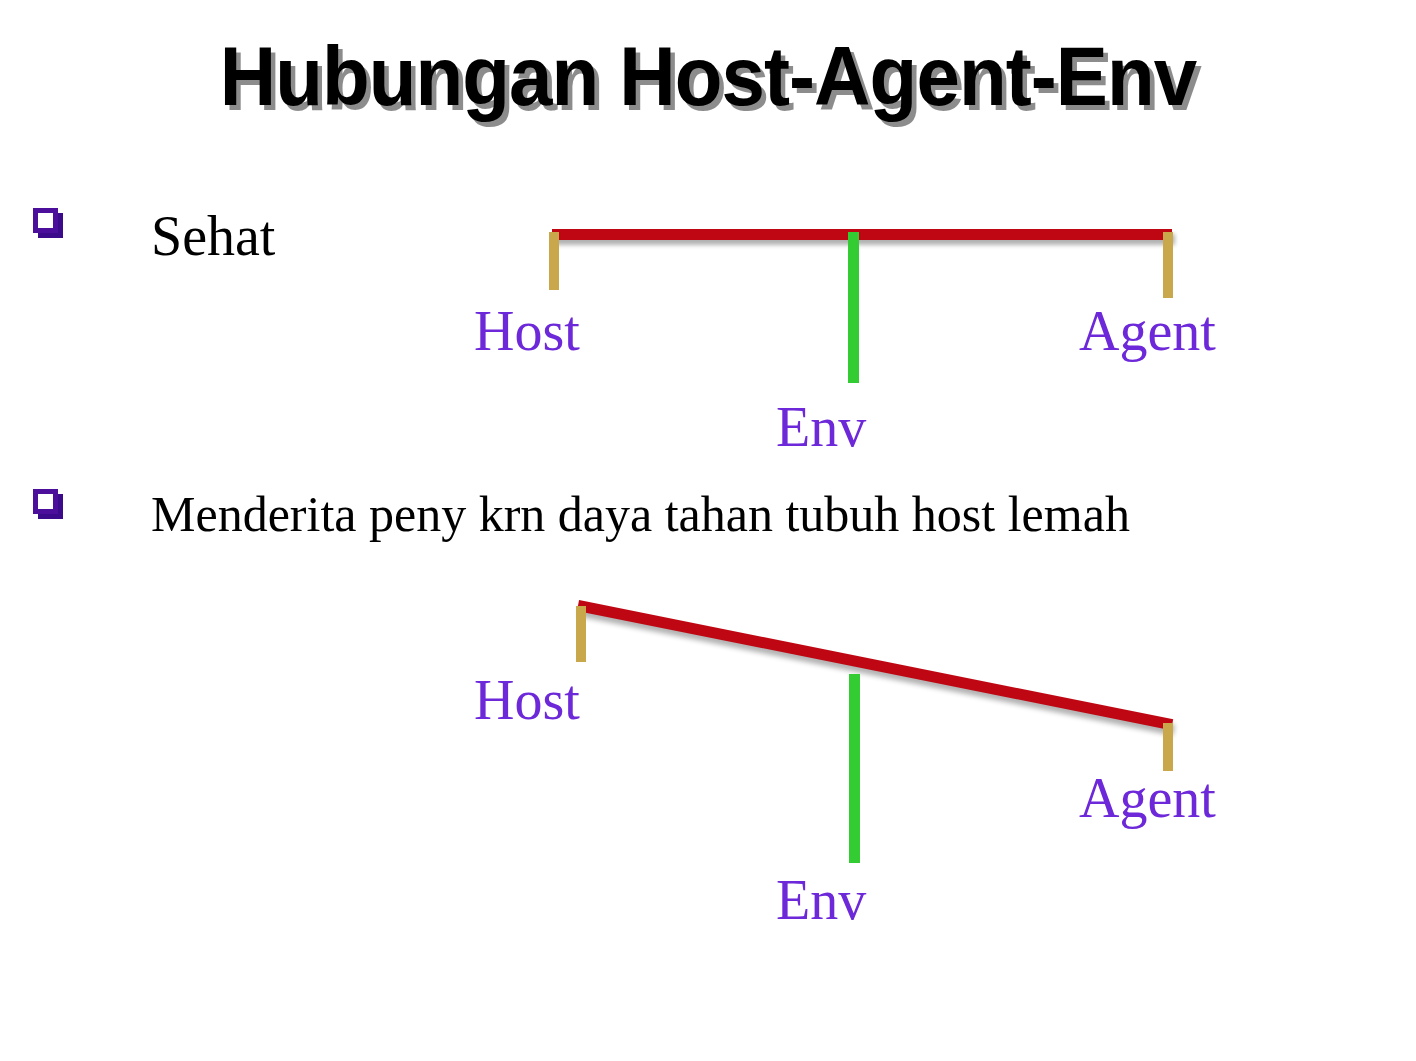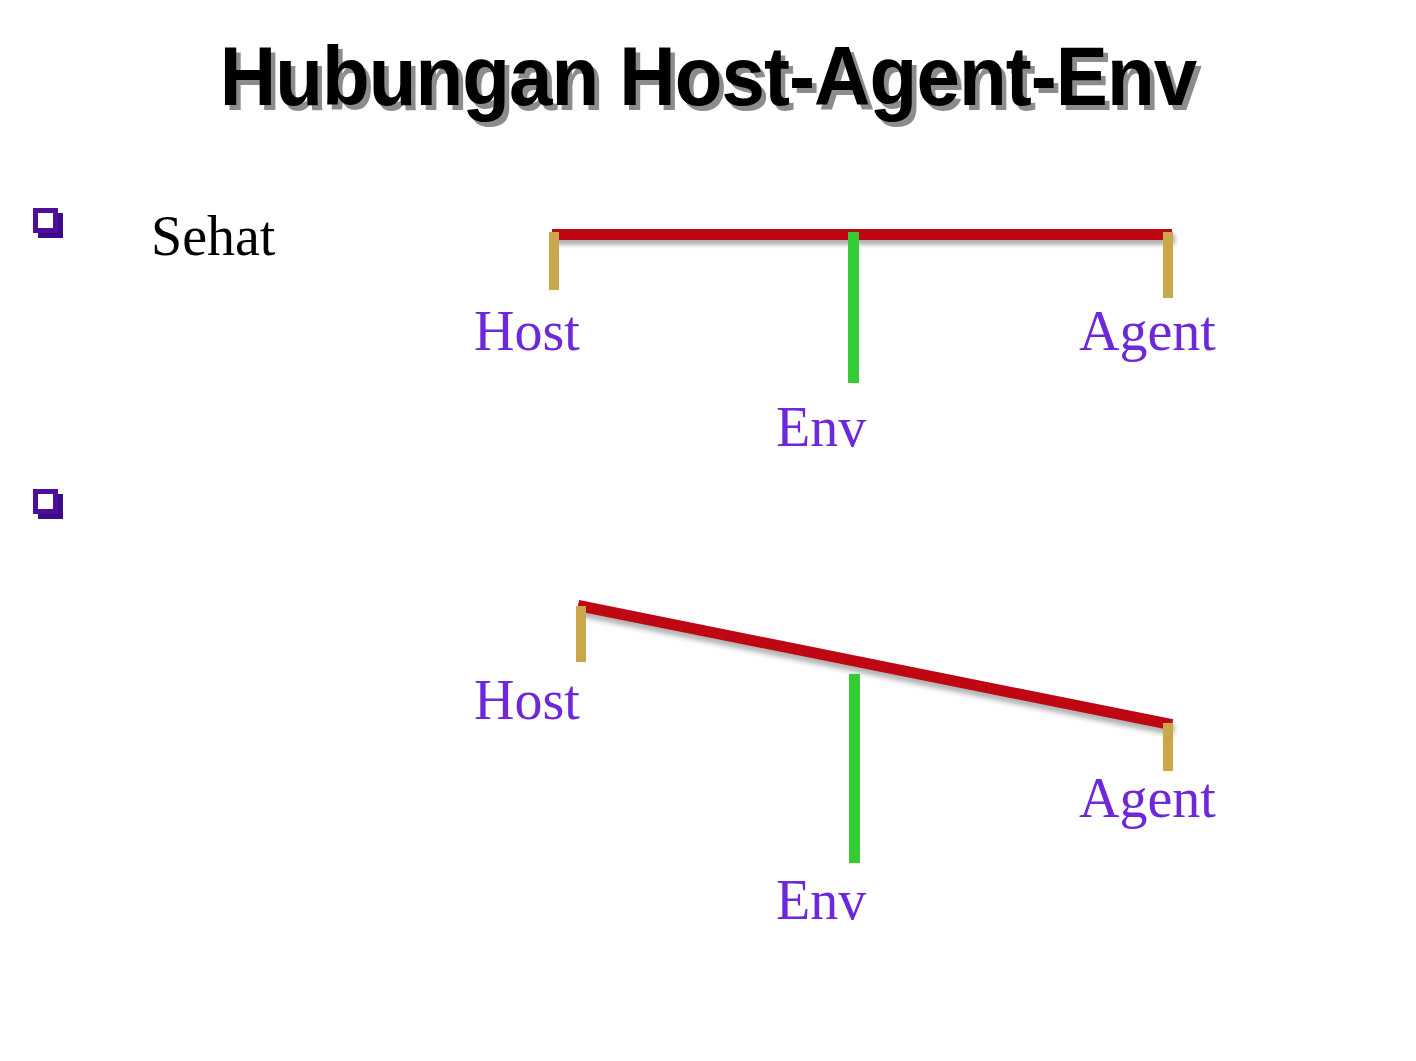--- a/index.html
+++ b/index.html
@@ -146,6 +146,7 @@
     <span class="sq-shadow"></span>
     <span class="sq-face"></span>
   </span>
+  <span class="bullet-text">Menderita peny krn daya tahan tubuh host lemah</span>
 </div>
 
 <div class="diagram" id="diagram-tilted" style="left:0; top:0; width:1416px; height:1061px;">

